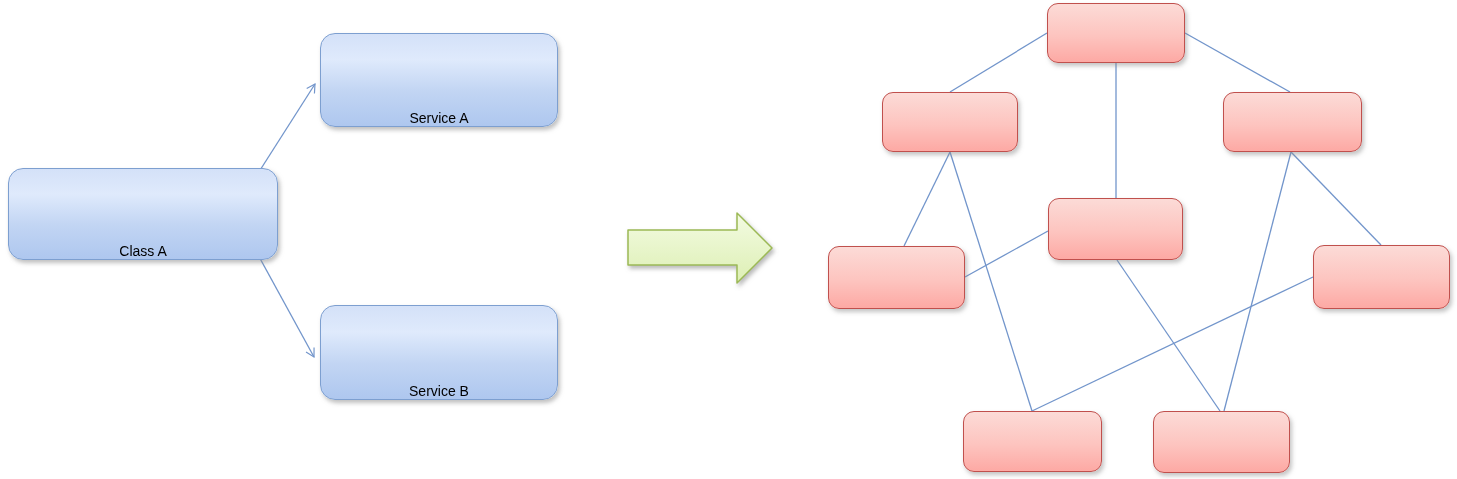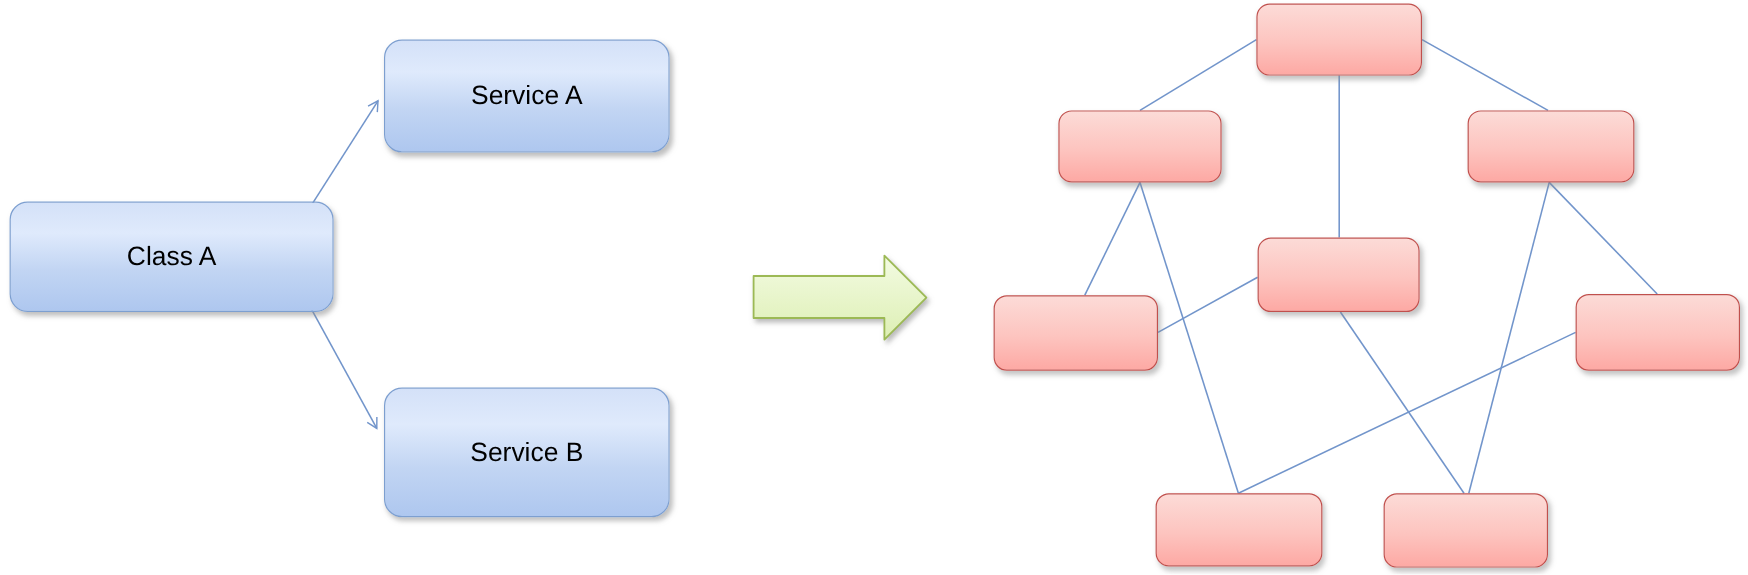--- a/index.html
+++ b/index.html
@@ -39,8 +39,9 @@
       #c2d5f3 62%,
       var(--blue-bottom, #aec7ef) 100%);
     box-shadow: 2px 3px 4px rgba(140,140,140,0.55);
-    font-size: 22px;
+    font-size: 14px;
     color: #000000;
+    align-items: flex-end;
   }
   .red-node {
     border: 1.5px solid var(--red-border, #c0504d);

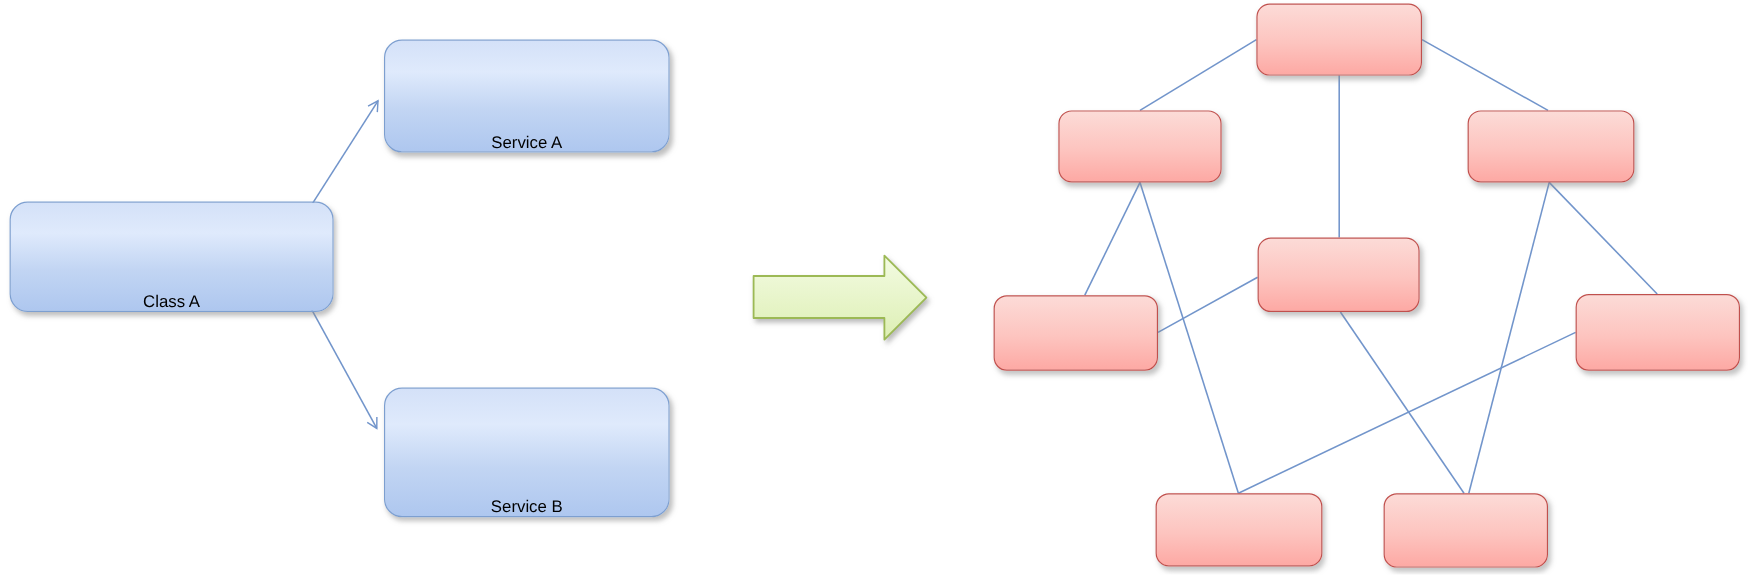--- a/index.html
+++ b/index.html
@@ -94,7 +94,7 @@
       <div class="node blue-node" style="left: 320px; top: 33px; width: 238px; height: 94px;">
         <span class="node-label">Service A</span>
       </div>
-      <div class="node blue-node" style="left: 320px; top: 323px; width: 238px; height: 108px;">
+      <div class="node blue-node" style="left: 320px; top: 305px; width: 238px; height: 95px;">
         <span class="node-label">Service B</span>
       </div>
     </div>

